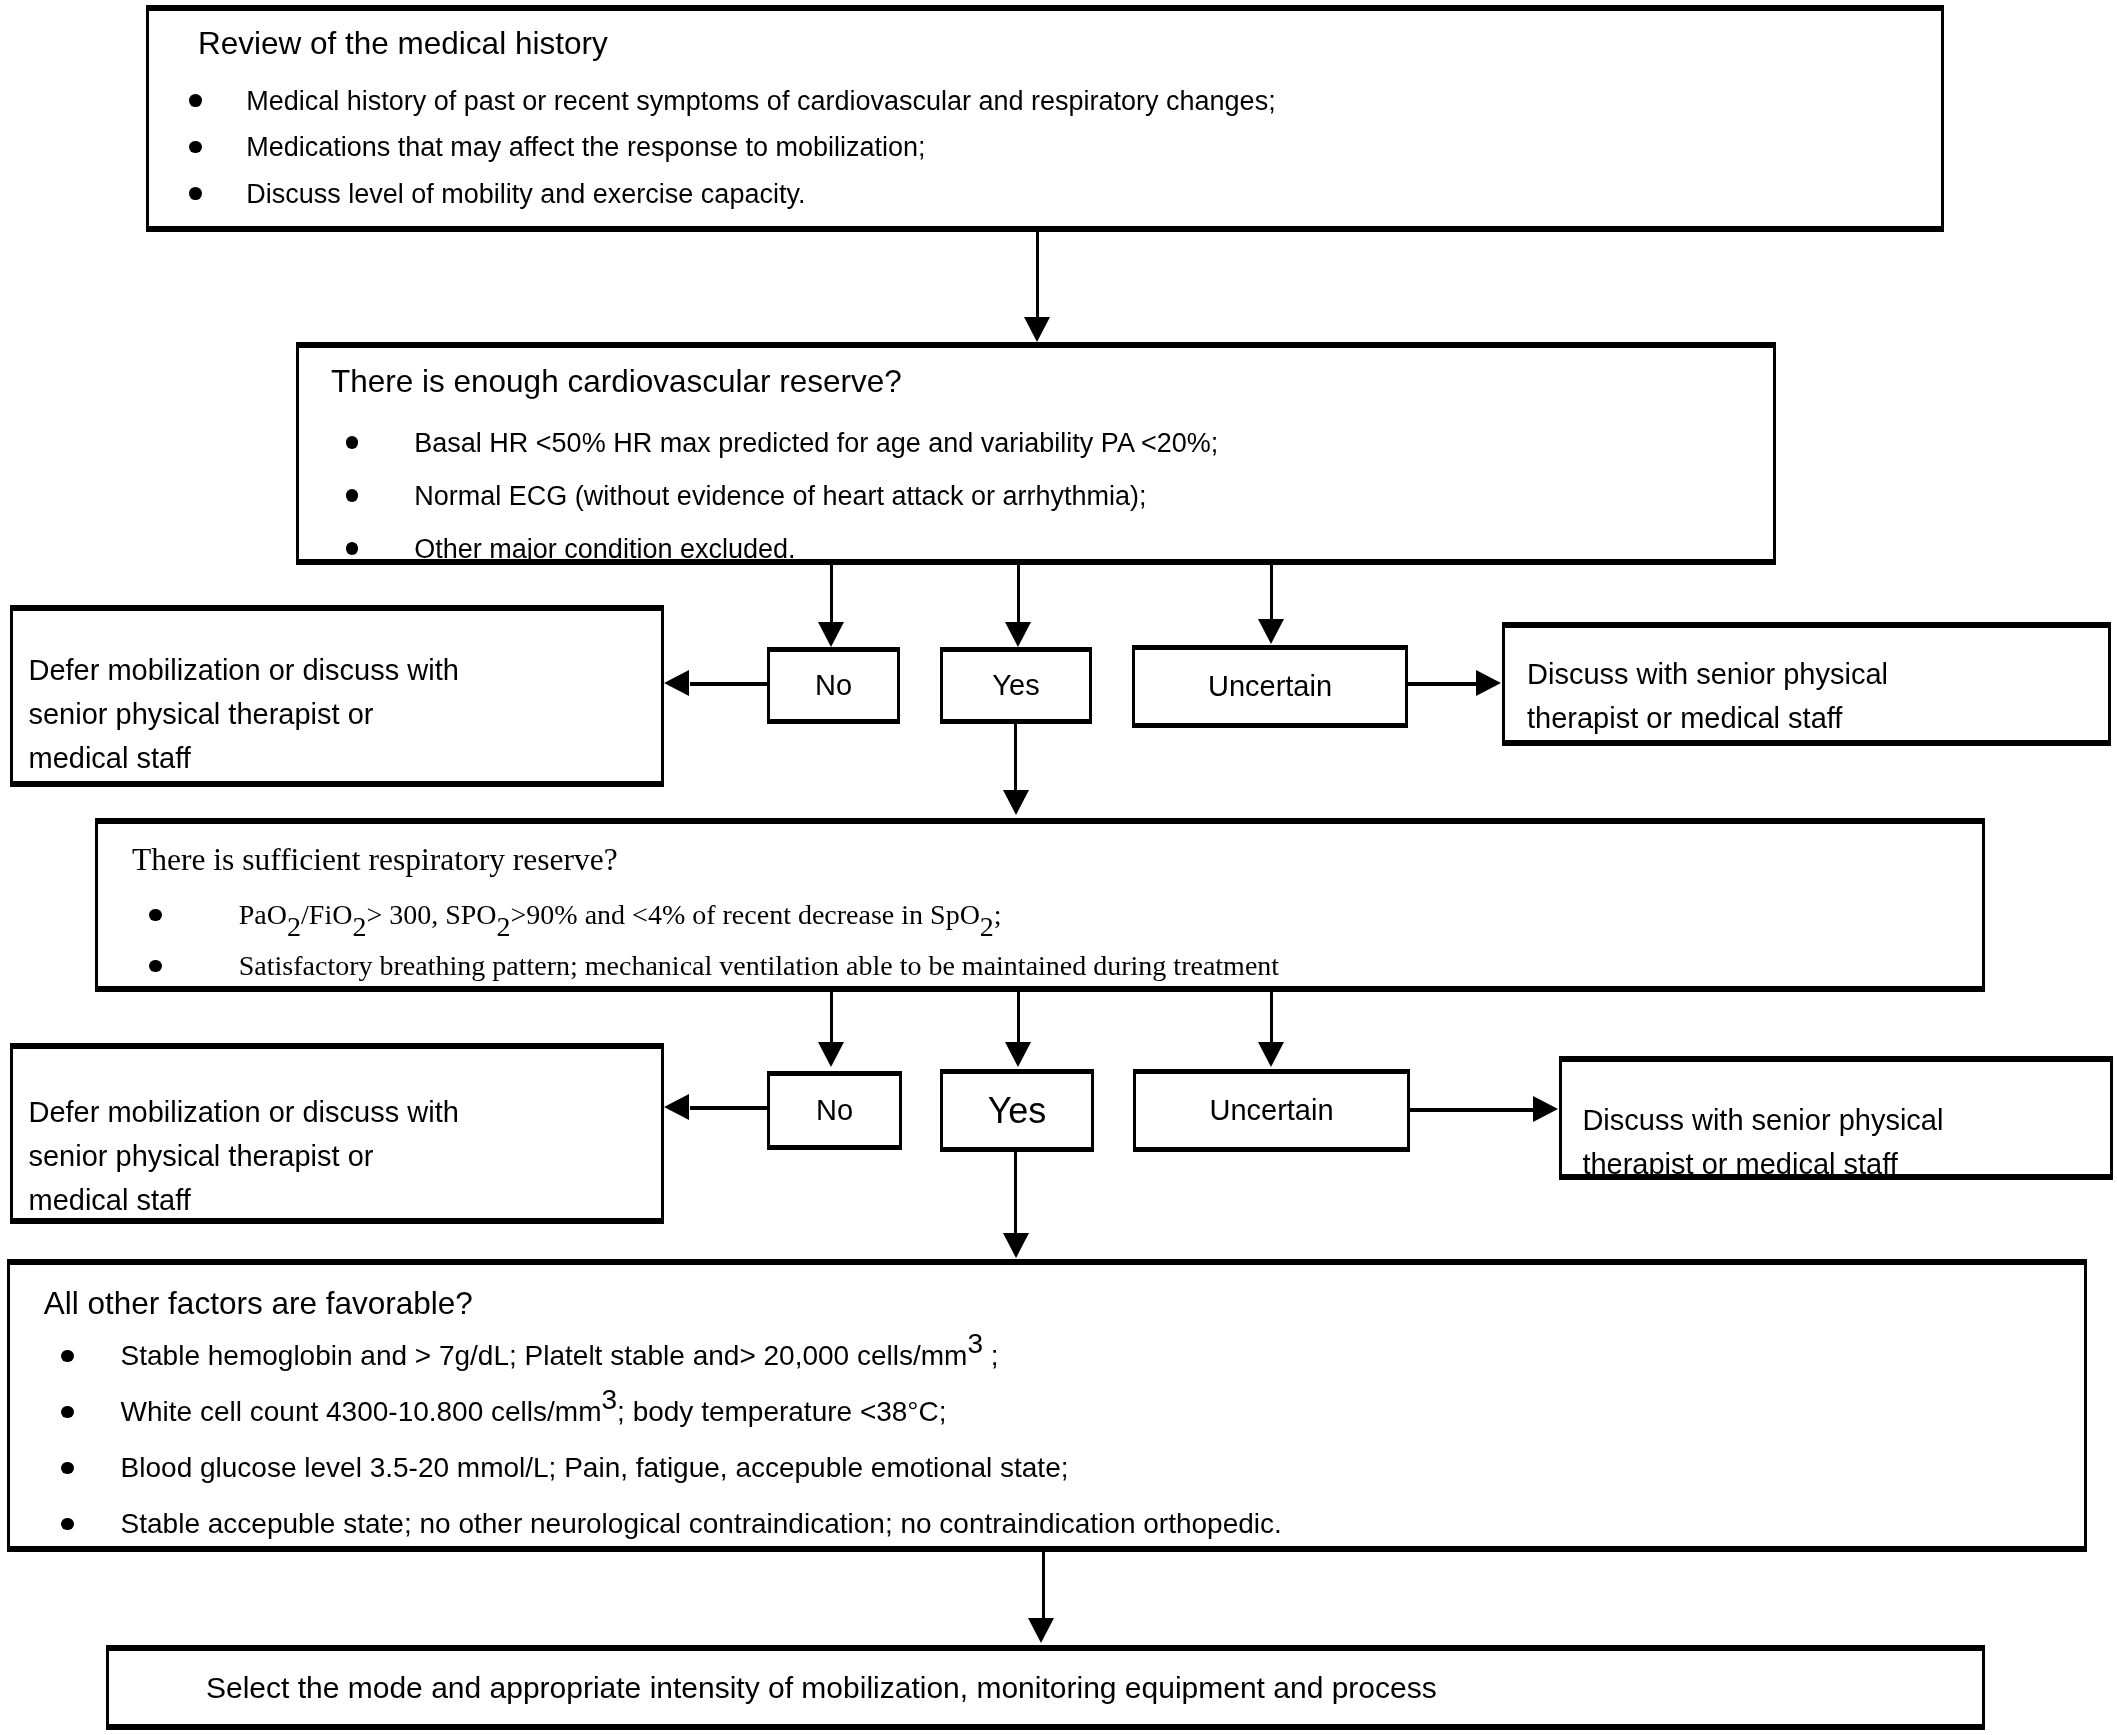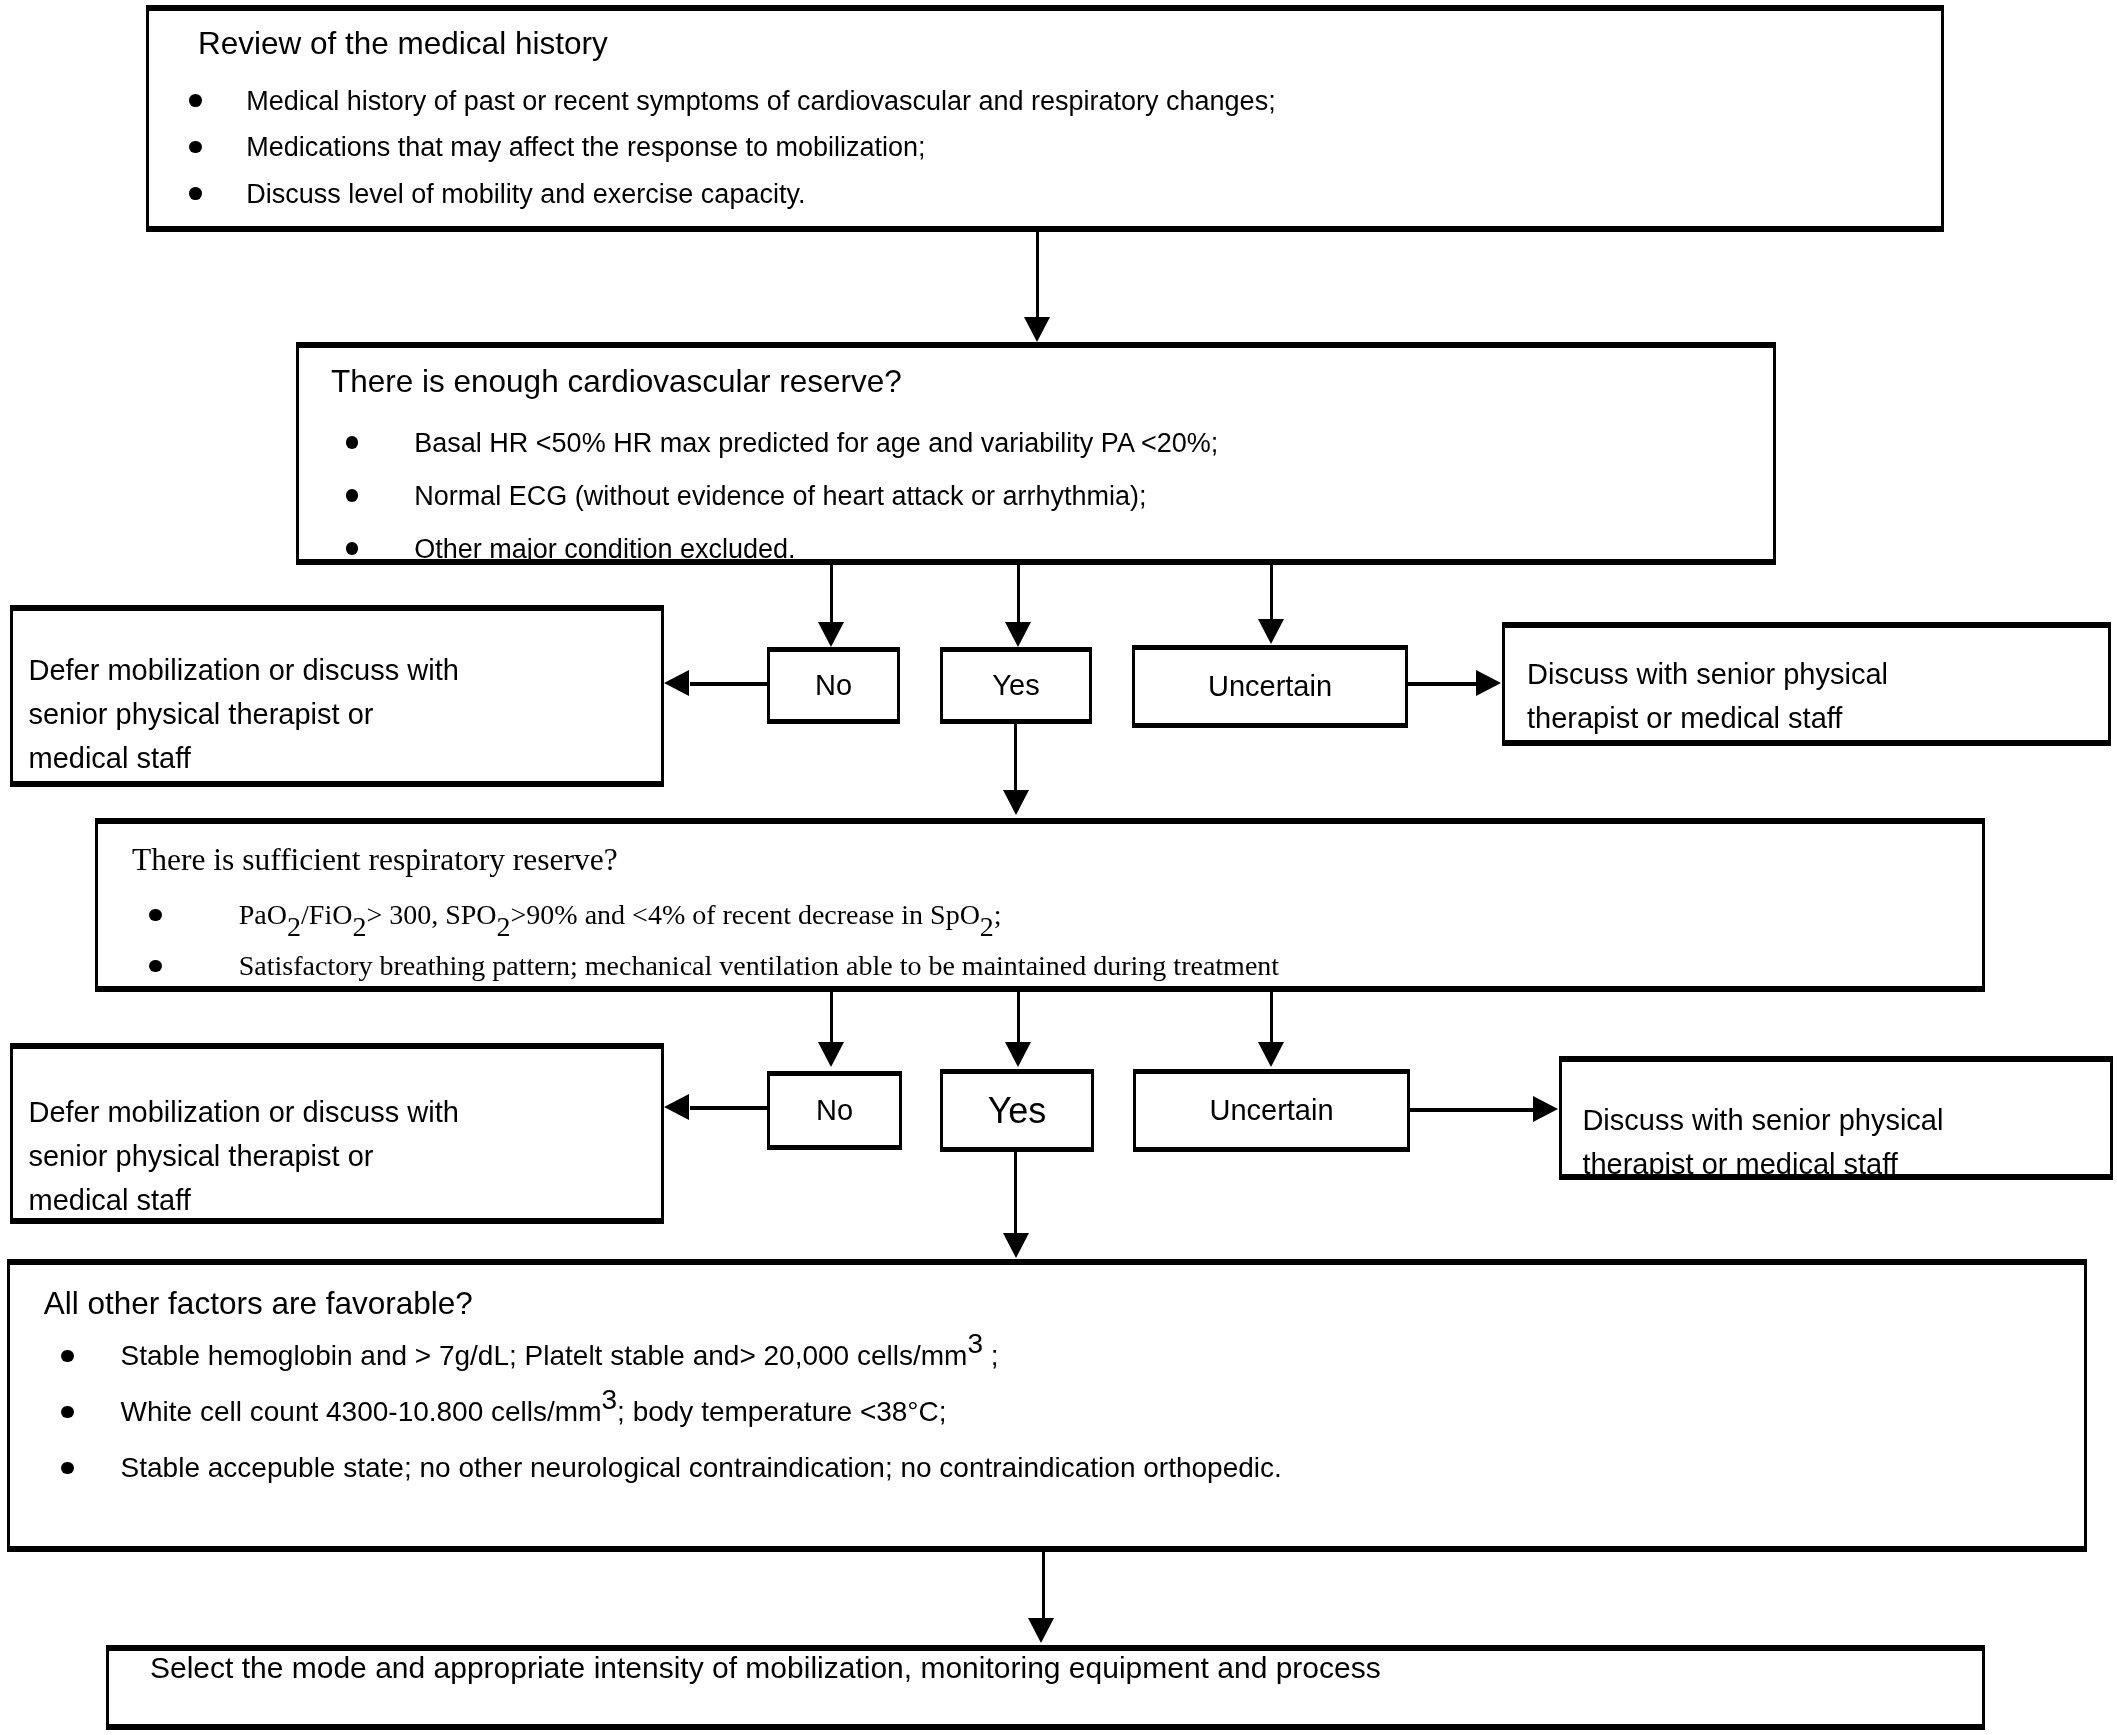--- a/index.html
+++ b/index.html
@@ -238,6 +238,10 @@
     </div>
     <div class="bullet-row">
       <span class="dot"></span>
+      <span>Blood glucose level 3.5-20 mmol/L; Pain, fatigue, accepuble emotional state;</span>
+    </div>
+    <div class="bullet-row">
+      <span class="dot"></span>
       <span>Stable accepuble state; no other neurological contraindication; no contraindication orthopedic.</span>
     </div>
   </section>

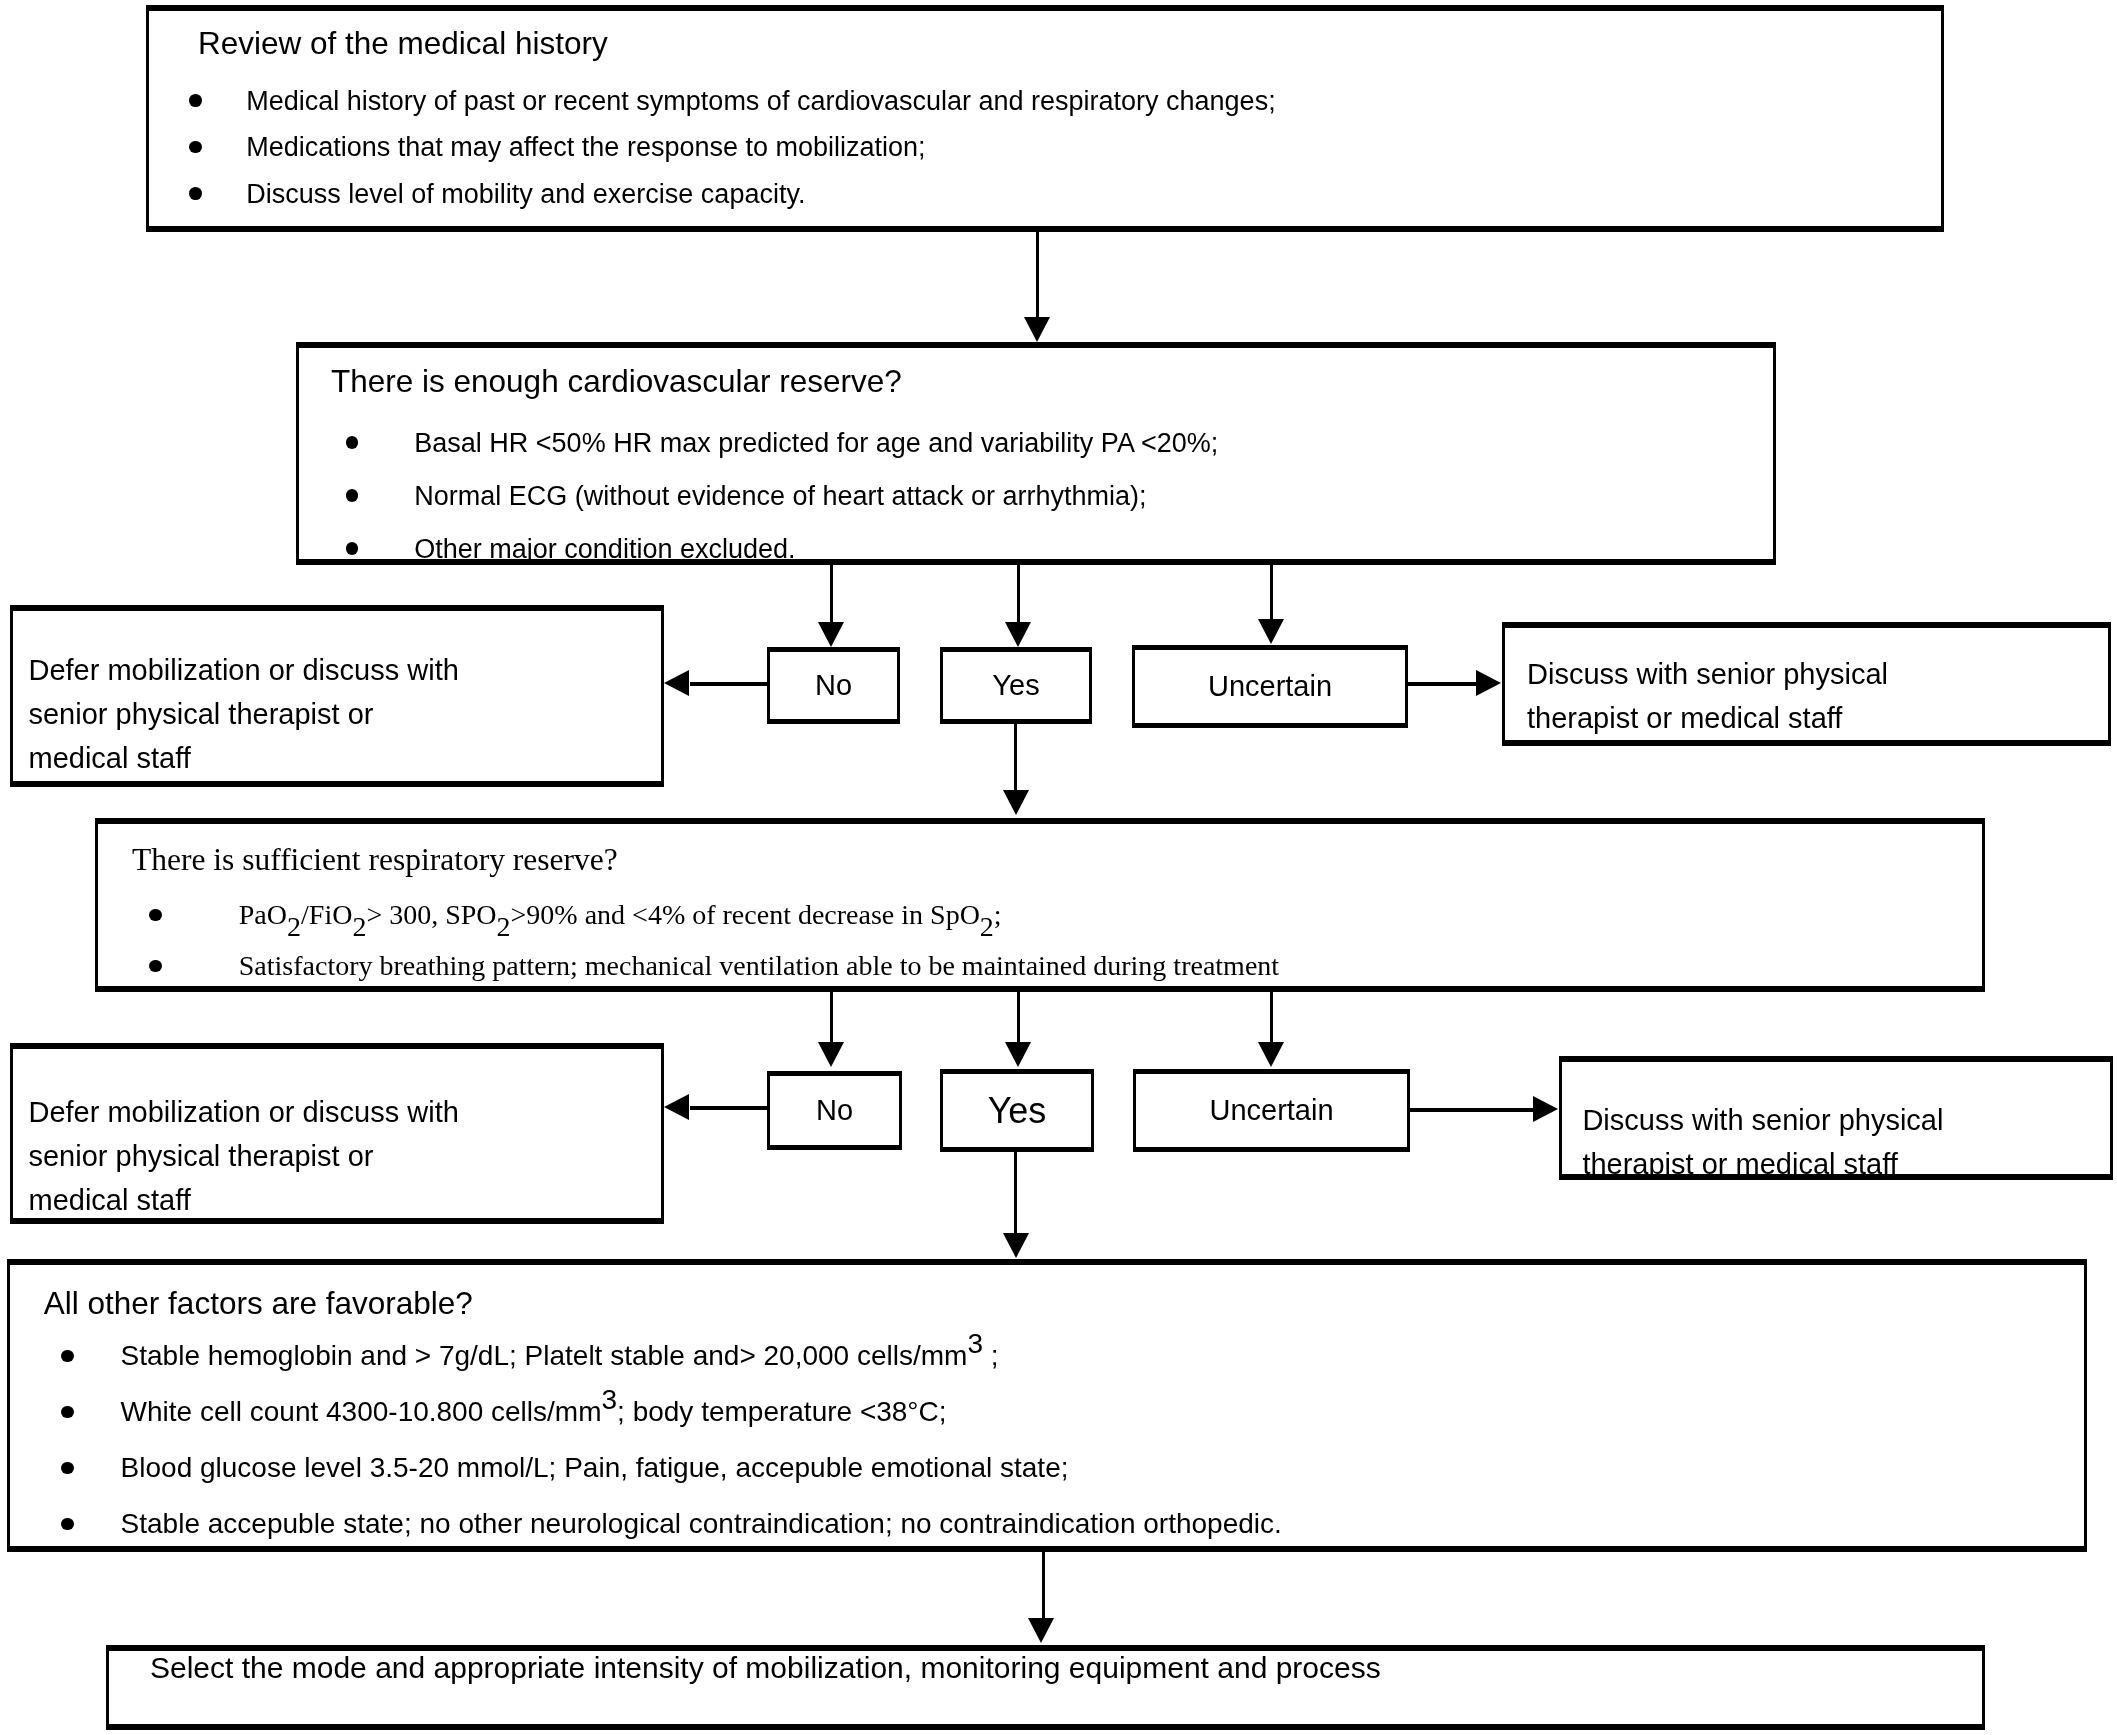--- a/index.html
+++ b/index.html
@@ -98,7 +98,7 @@
   #unc2{left:1133px;top:1069px;width:277px;height:83px;}
 
   
-  #select-box{left:106px;top:1645px;width:1879px;height:85px;display:flex;align-items:flex-start;padding-left:41px;font-size:30px;}
+  #select-box{left:106px;top:1645px;width:1879px;height:85px;display:flex;align-items:center;padding-left:97px;font-size:30px;}
 </style>
 </head>
 <body>

